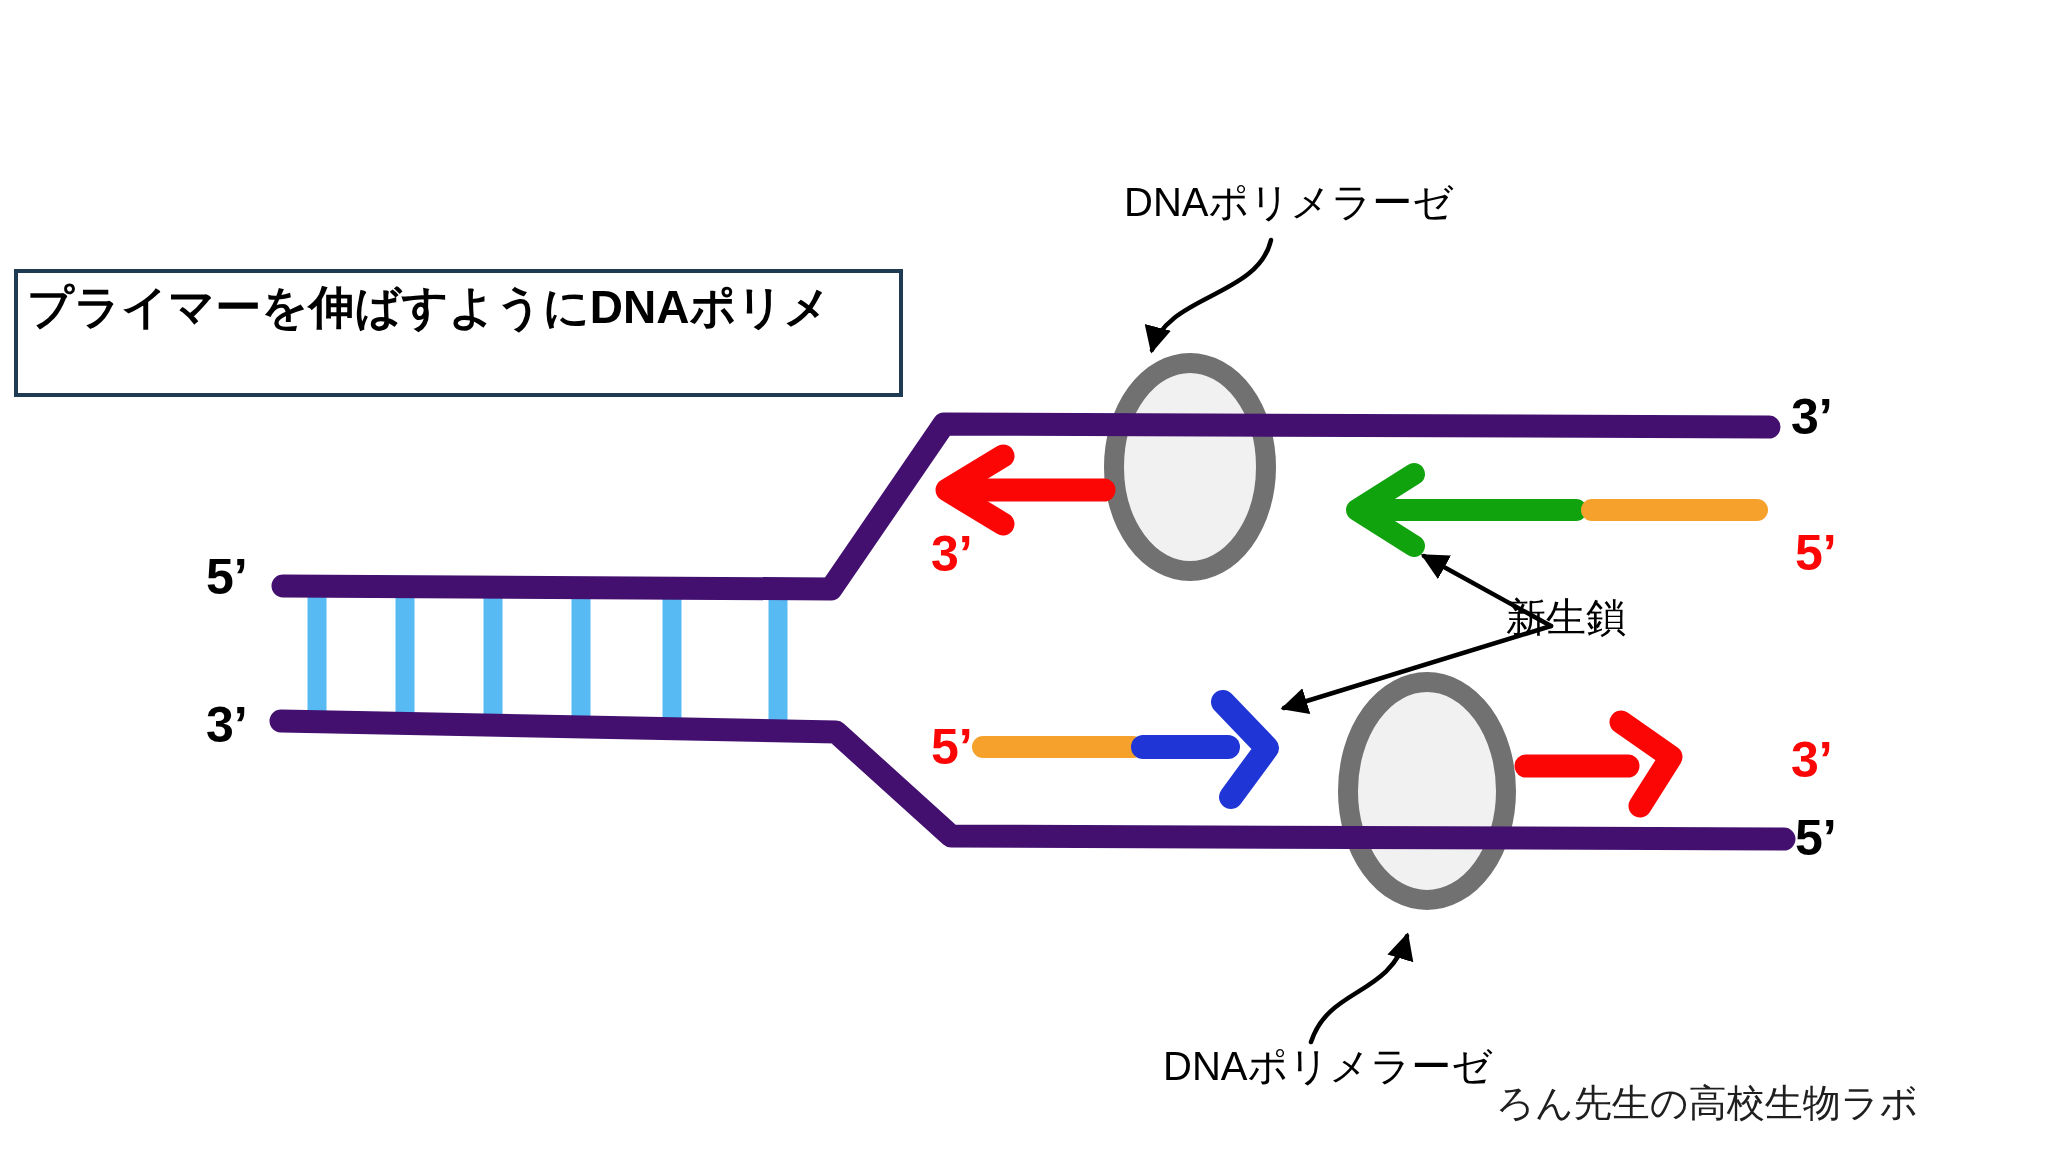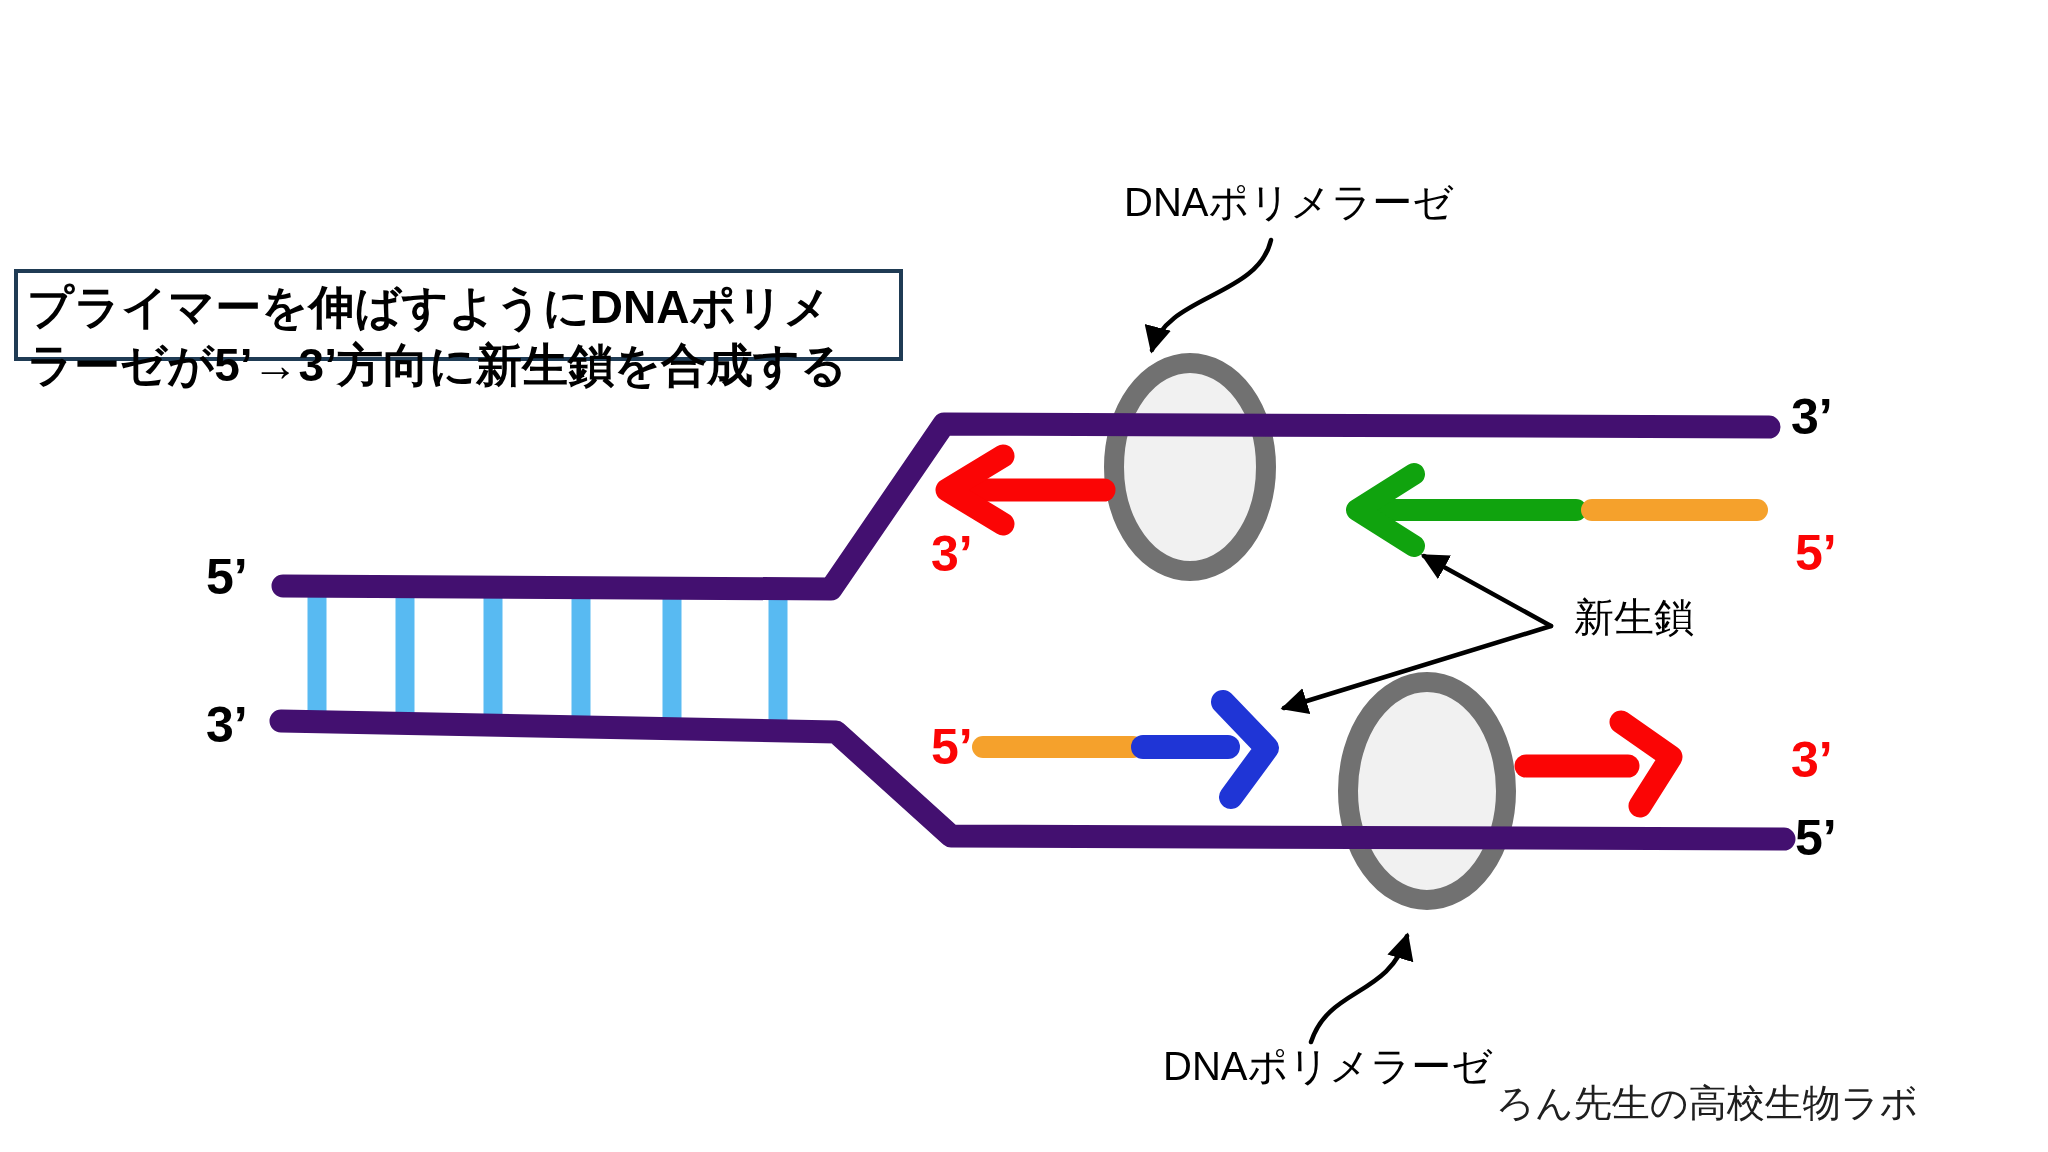--- a/index.html
+++ b/index.html
@@ -22,7 +22,7 @@
 
   
   .info-box{
-    position:absolute;left:14px;top:269px;width:889px;height:92px;box-sizing:border-box;
+    position:absolute;left:14px;top:269px;width:889px;height:128px;box-sizing:border-box;
     border:4px solid var(--boxborder);background:#fff;padding:5px 9px;
     font-weight:bold;font-size:46px;line-height:58px;color:var(--ink);white-space:nowrap;
   }

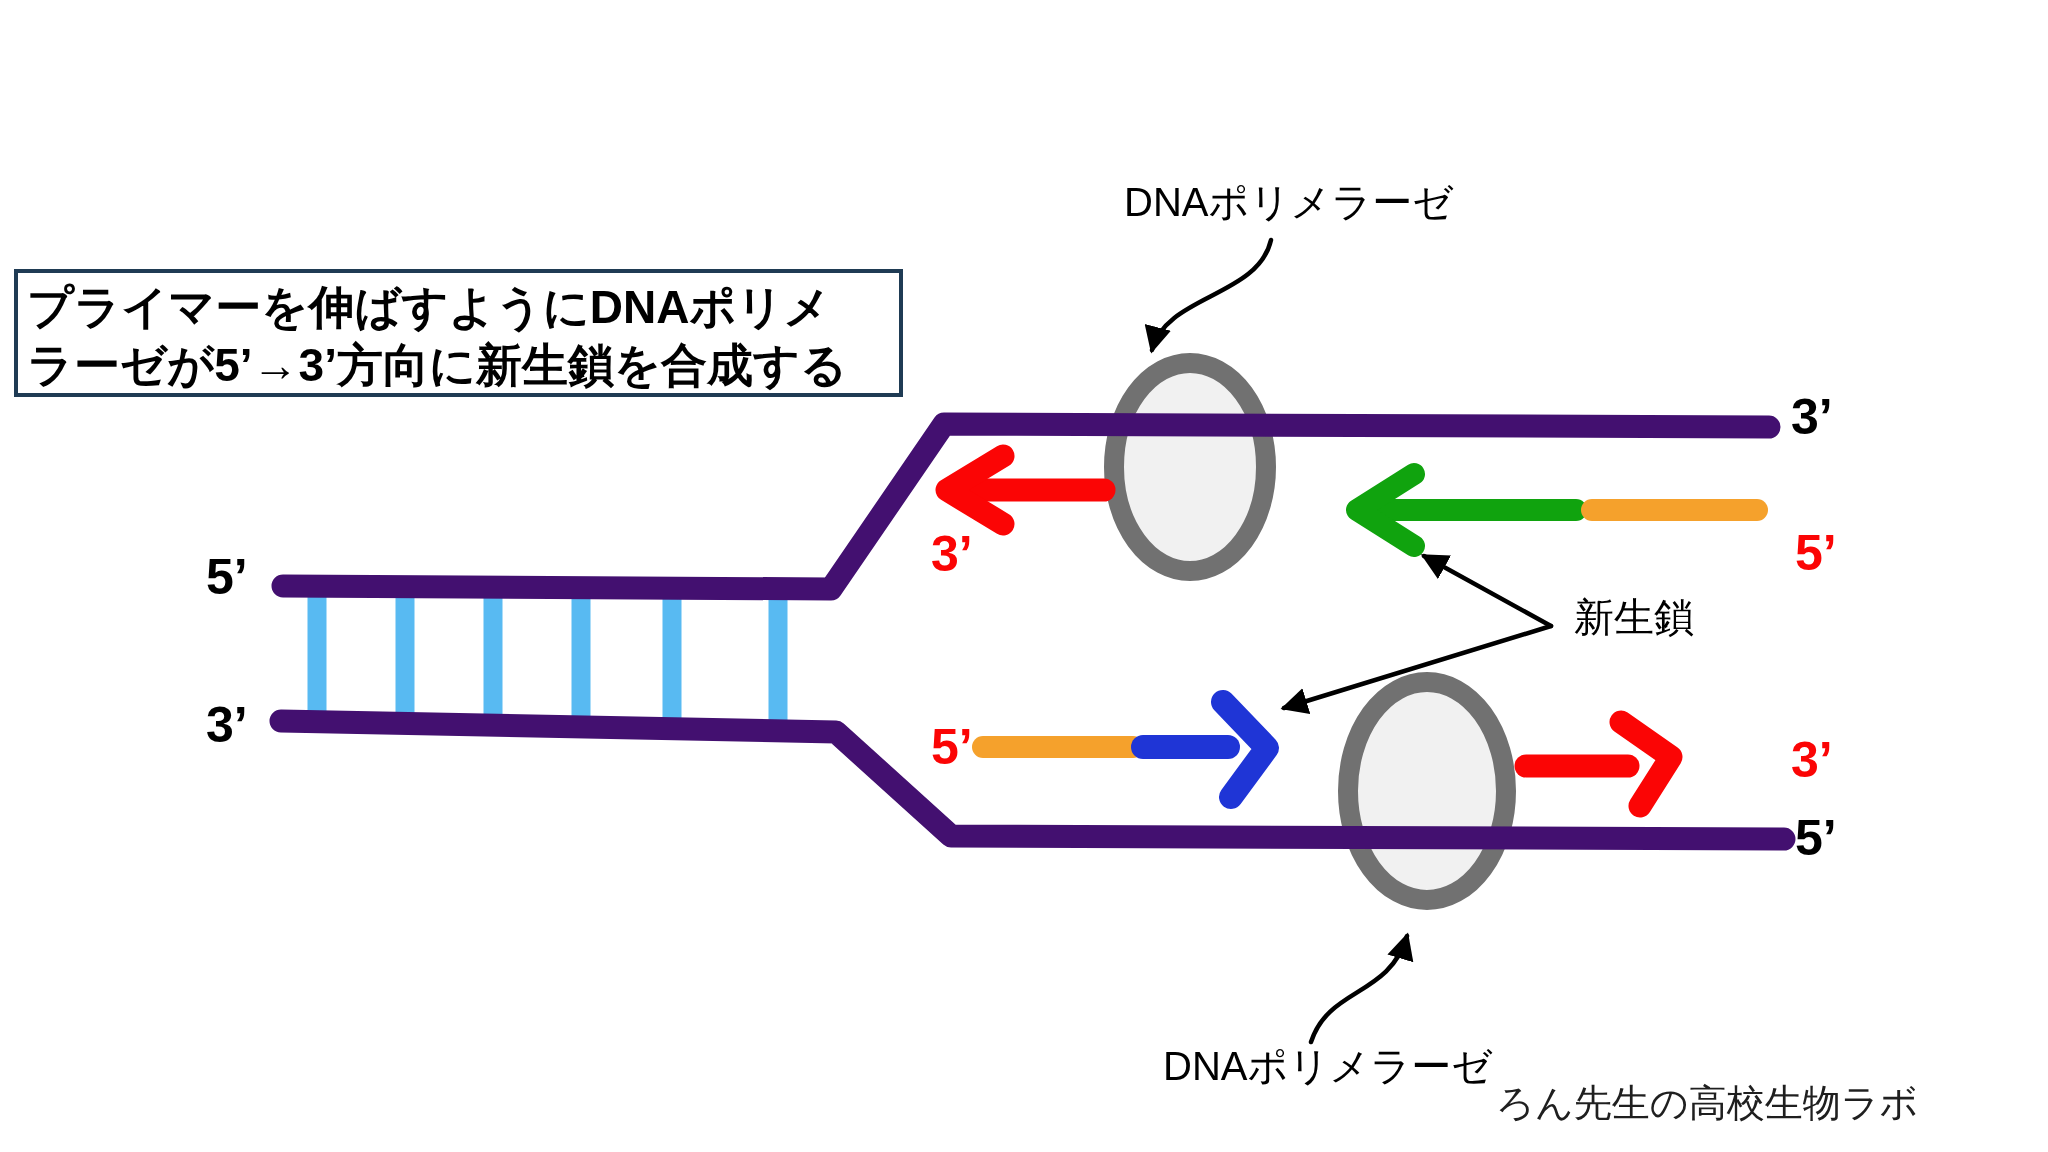--- a/index.html
+++ b/index.html
@@ -79,7 +79,6 @@
 
   <div class="info-box">
     <div>プライマーを伸ばすようにDNAポリメ</div>
-    <div>ラーゼが5’→3’方向に新生鎖を合成する</div>
   </div>
 
   <div class="diagram-label" style="left:1124px;top:182px;">DNAポリメラーゼ</div>

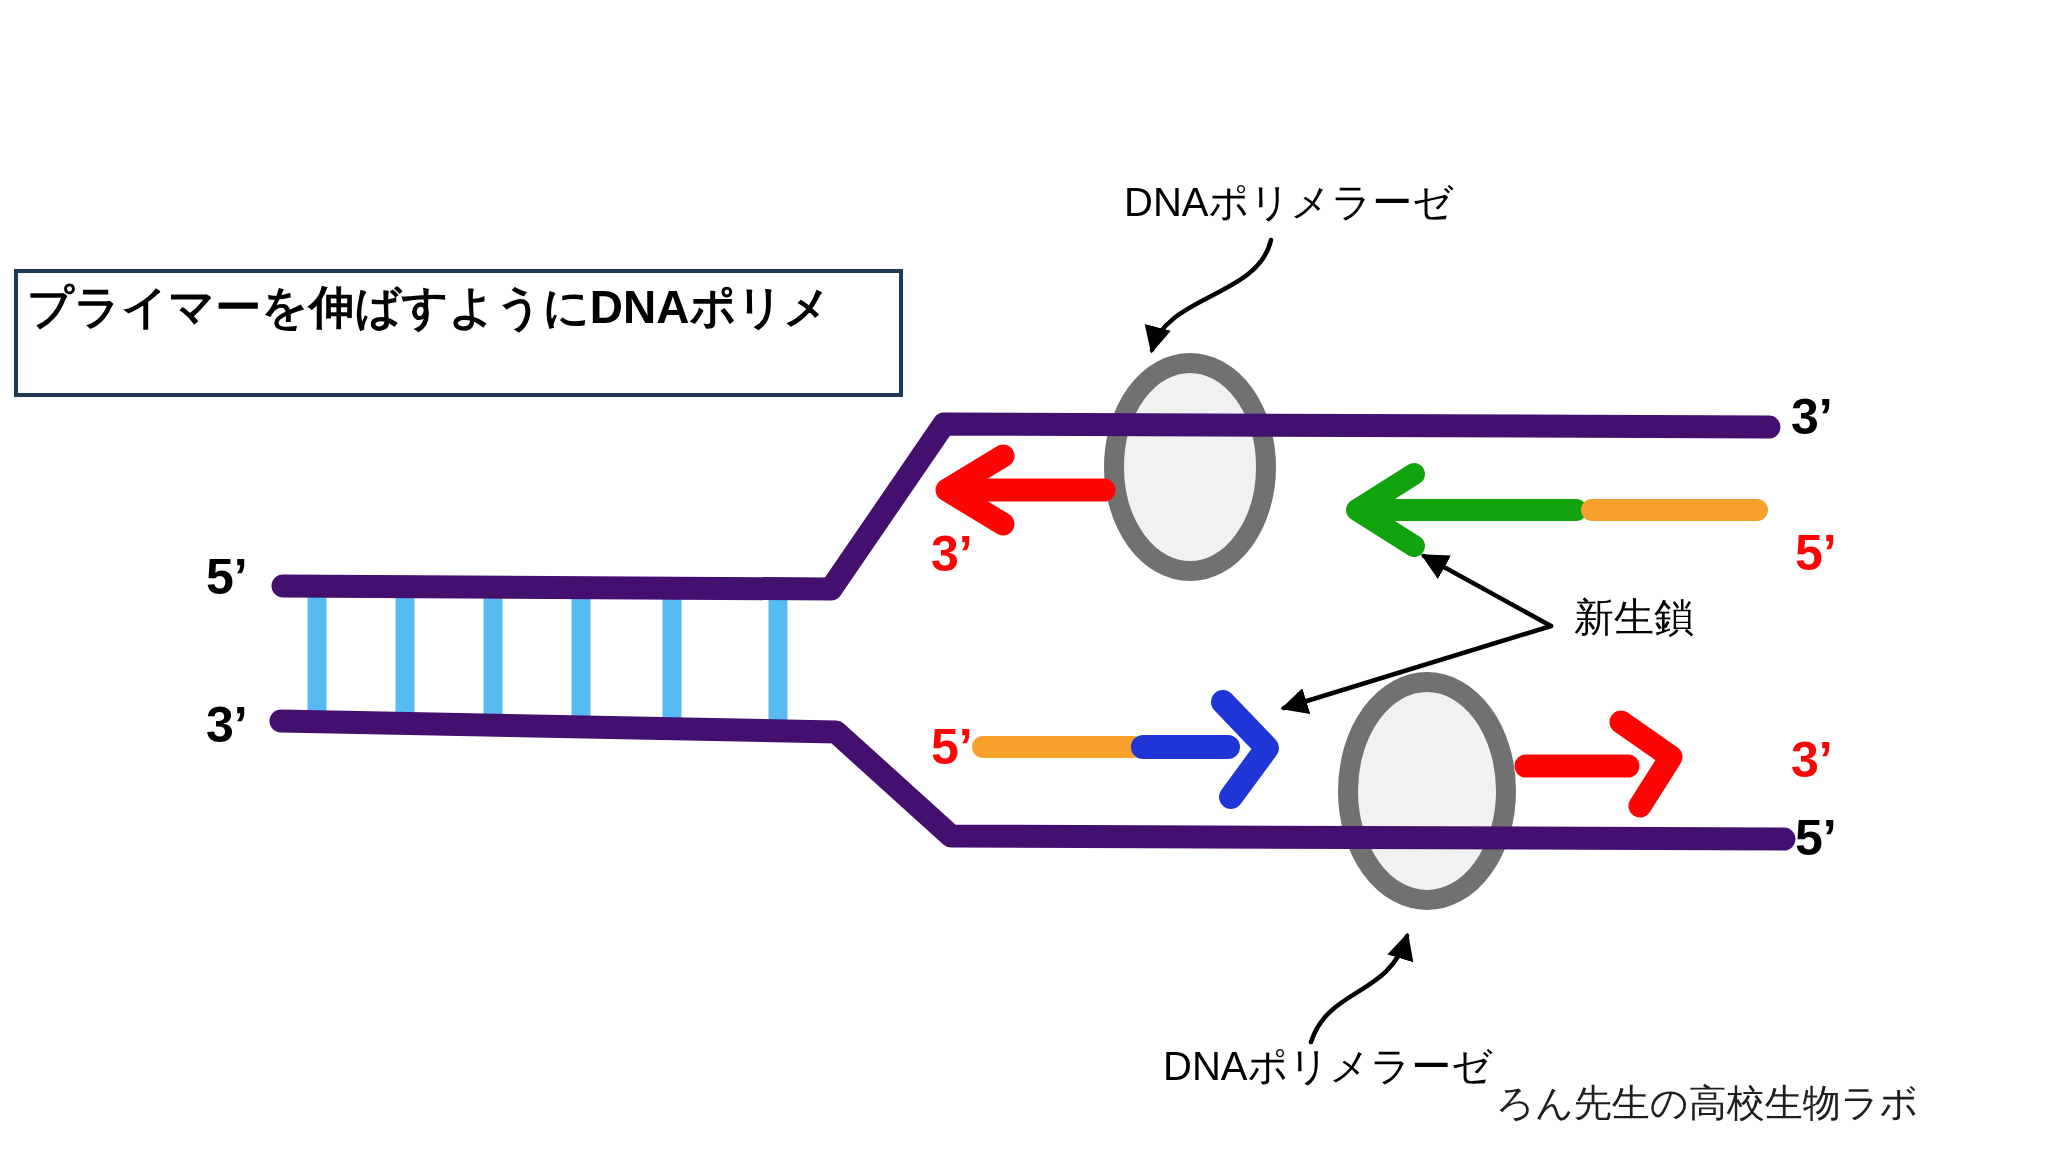--- a/index.html
+++ b/index.html
@@ -84,7 +84,7 @@
   <div class="diagram-label" style="left:1124px;top:182px;">DNAポリメラーゼ</div>
   <div class="diagram-label" style="left:1163px;top:1046px;">DNAポリメラーゼ</div>
 
-  <div class="diagram-label" style="left:1574px;top:597px;">新生鎖</div>
+  <div class="diagram-label" style="left:1506px;top:597px;">新生鎖</div>
 
   <div class="t-label" style="left: 206px; top: 552px; color: rgb(0, 0, 0);">5’</div>
   <div class="t-label" style="left: 206px; top: 700px; color: rgb(0, 0, 0);">3’</div>

